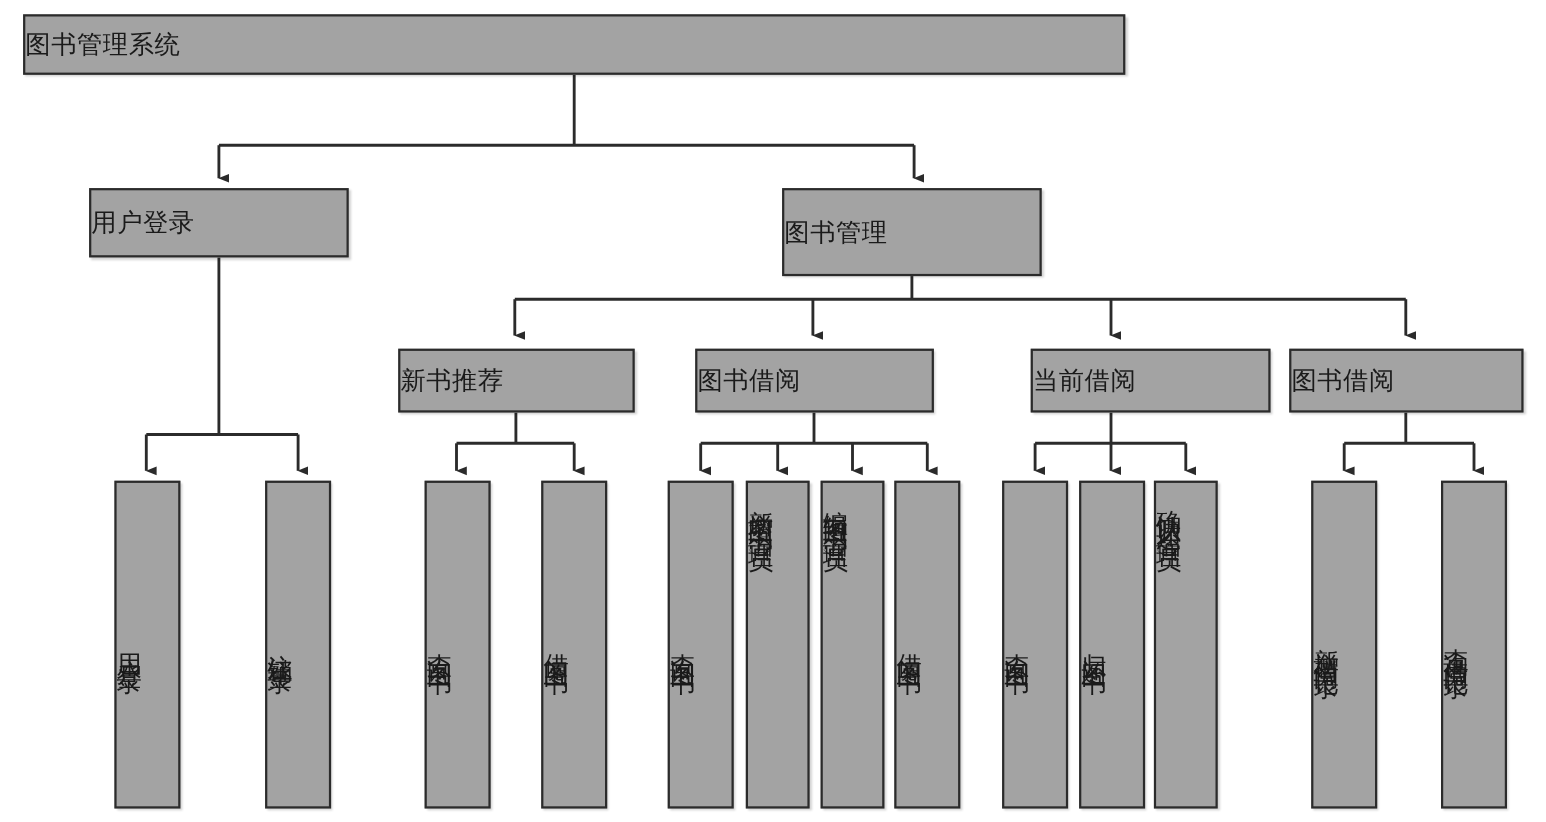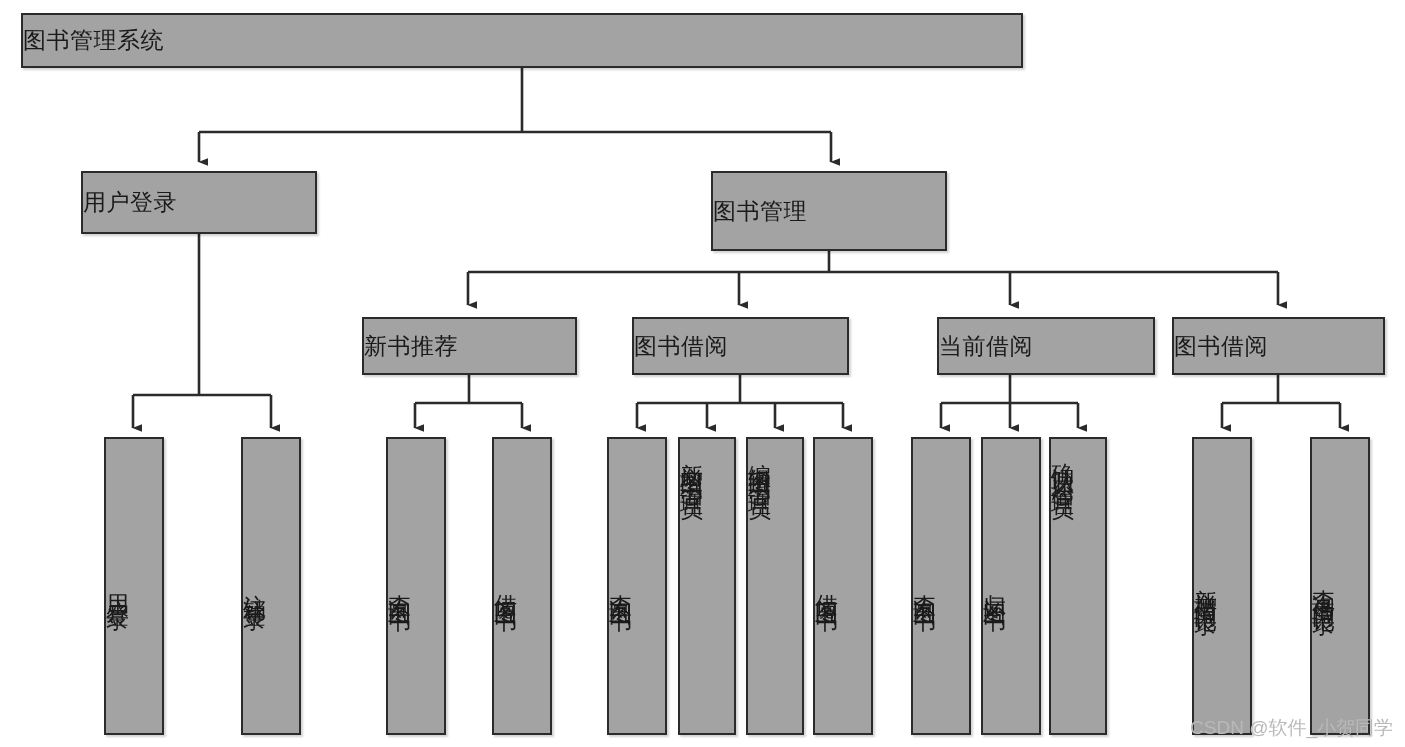--- a/index.html
+++ b/index.html
@@ -198,7 +198,6 @@
     <span class="node-label-v">查询借阅记录</span>
   </div>
 
-  <div id="watermark">CSDN @软件_小贺同学</div>
 </div>
 
 </body></html>

